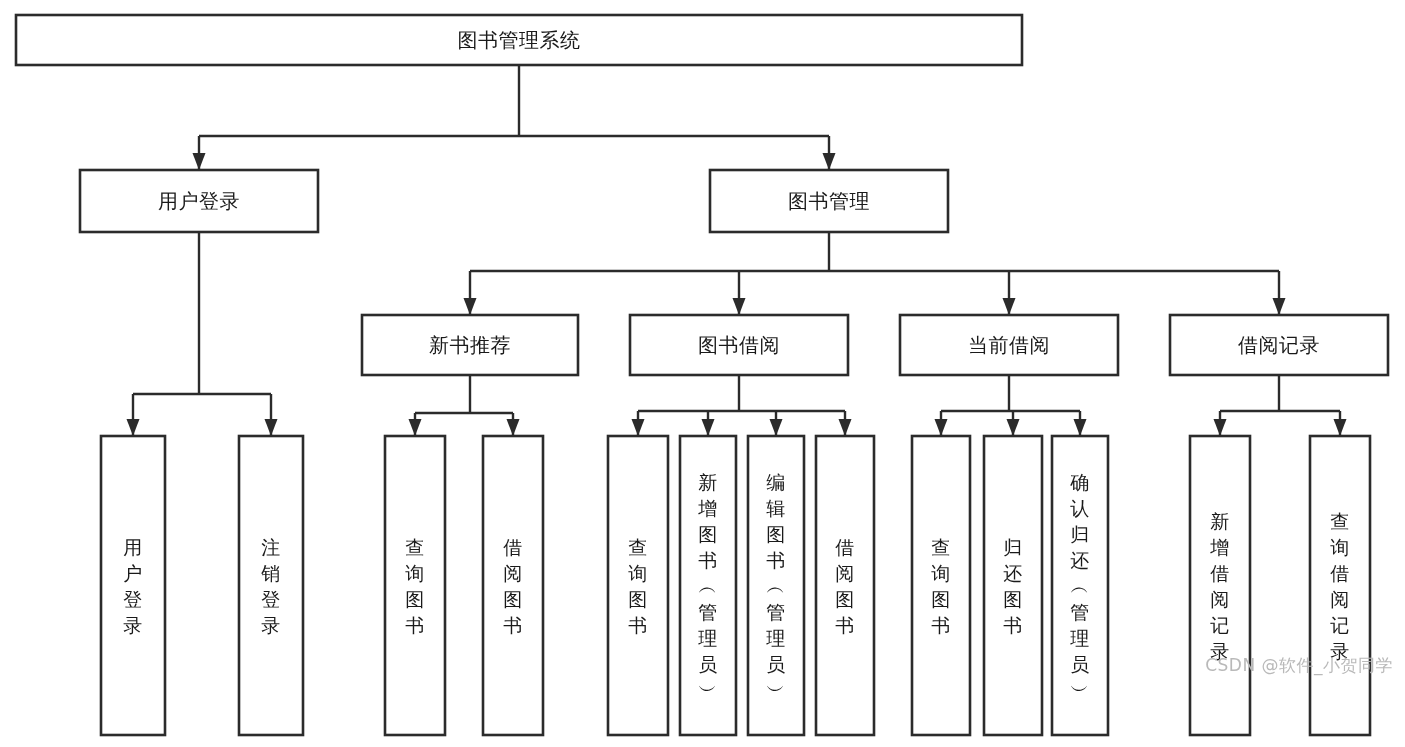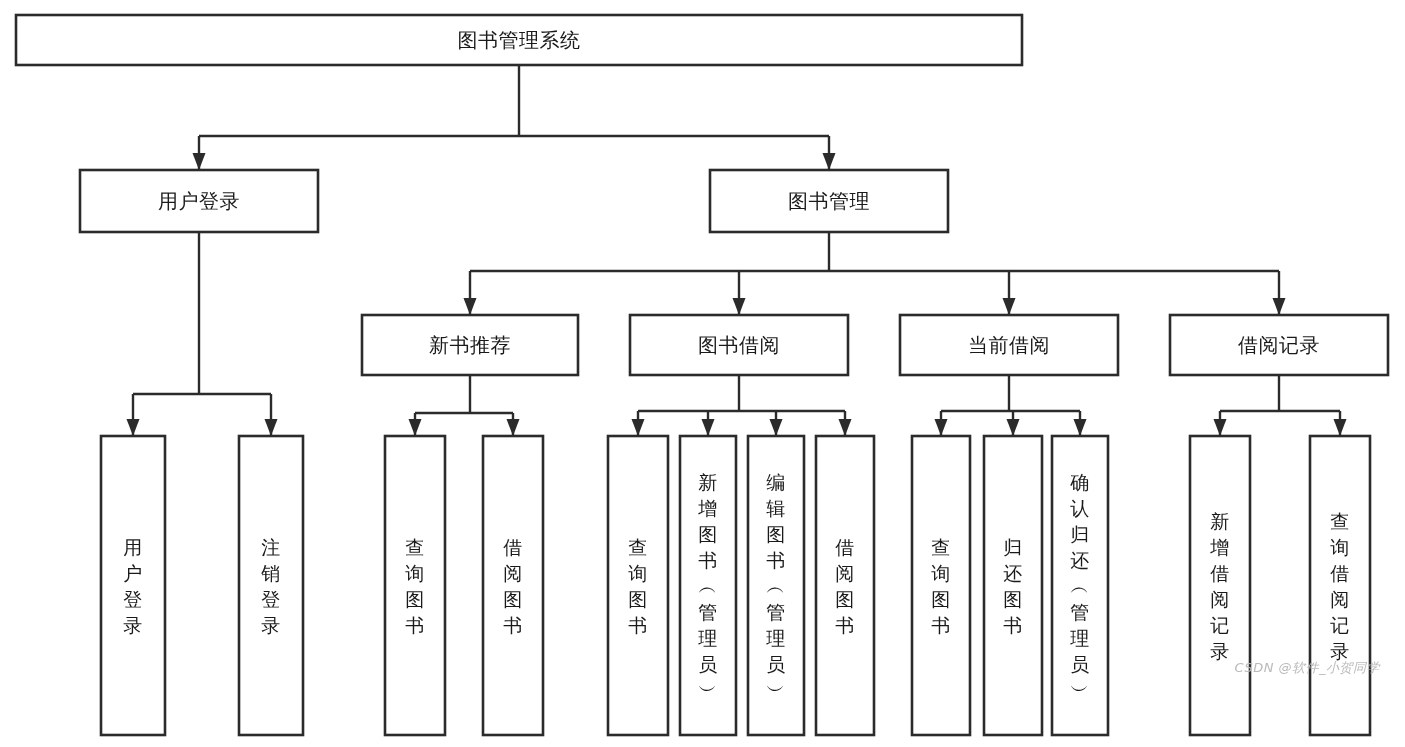--- a/index.html
+++ b/index.html
@@ -60,15 +60,14 @@
   }
   .watermark {
     position: absolute;
-    right: 25px;
+    right: 12px;
     bottom: 6px;
     font-family: "DejaVu Sans", "Liberation Sans", sans-serif;
-    font-size: 13px;
+    font-size: 17px;
     color: #b9b9b9;
     white-space: nowrap;
     letter-spacing: 0.5px;
     user-select: none;
-    font-style: italic;
   }
 </style>
 </head>

